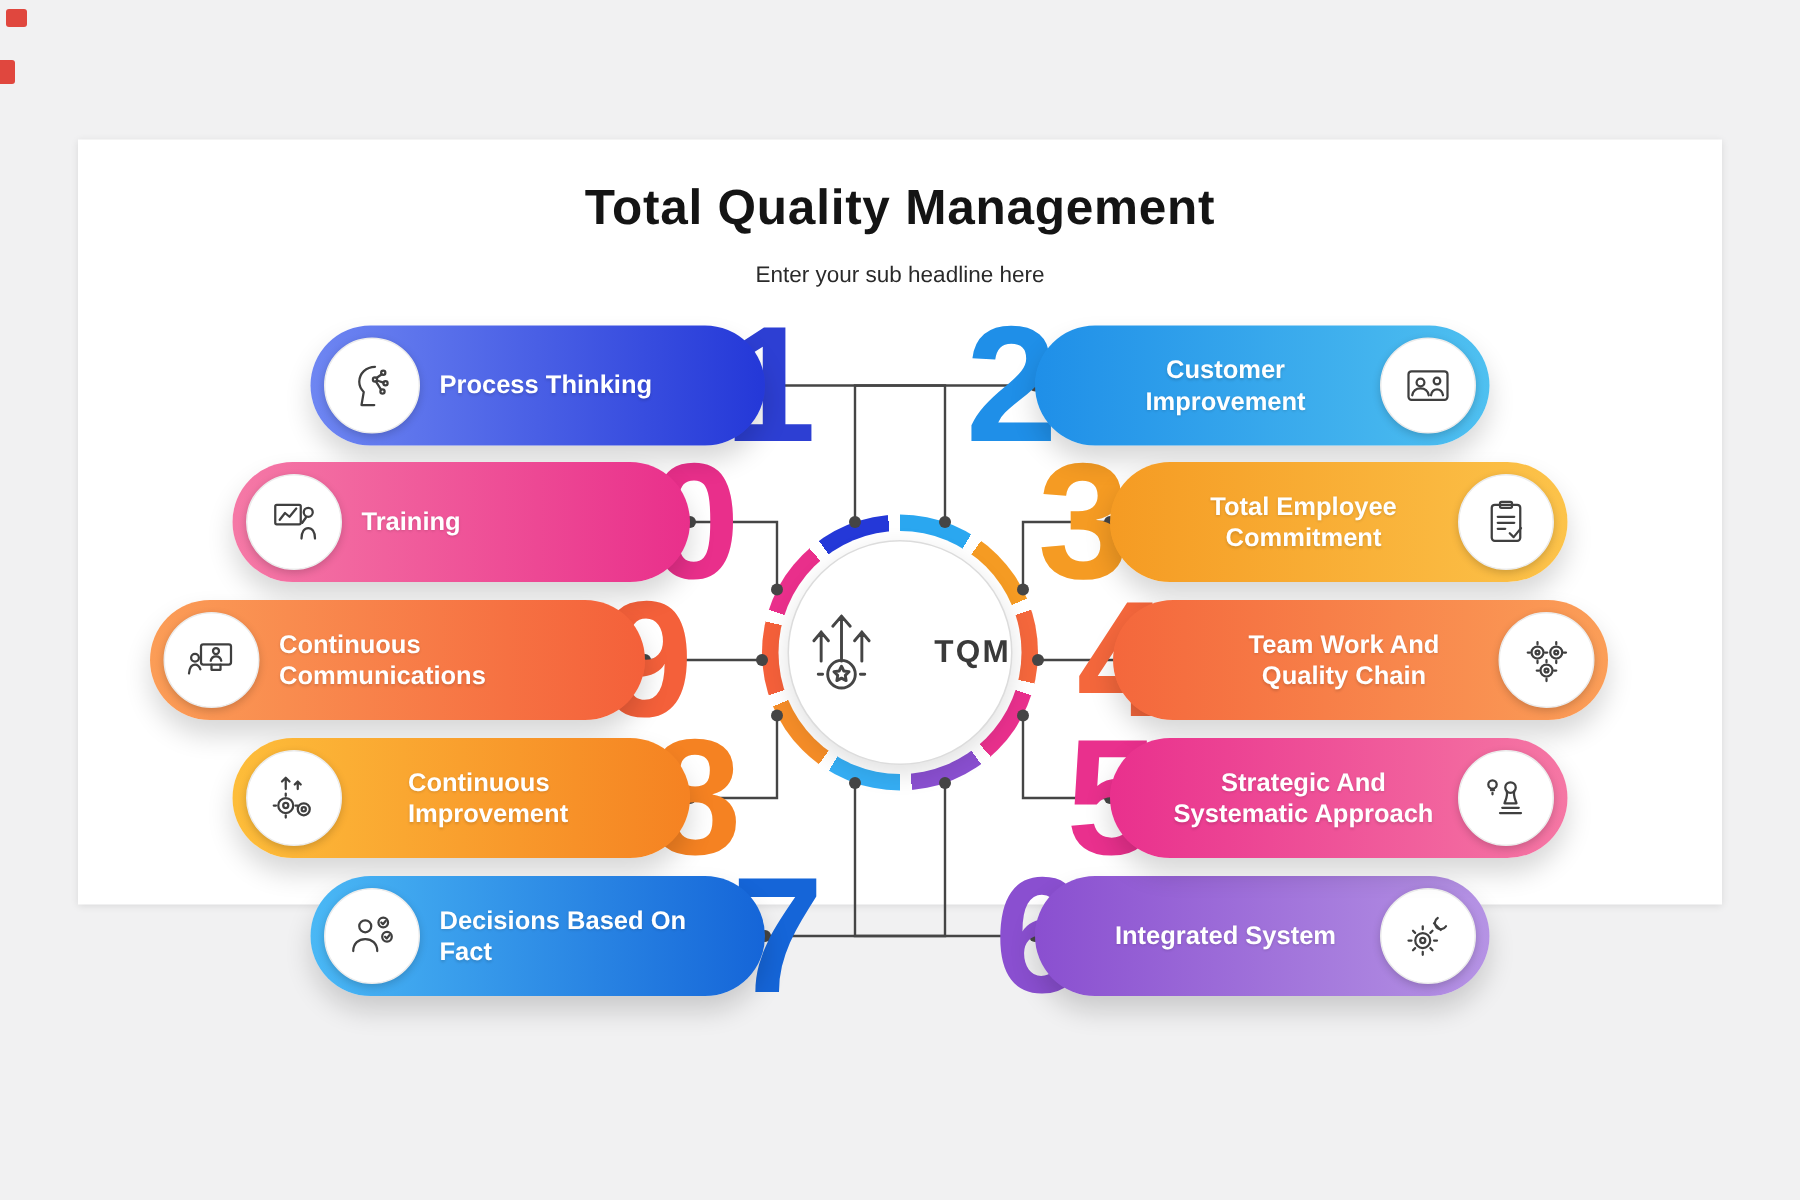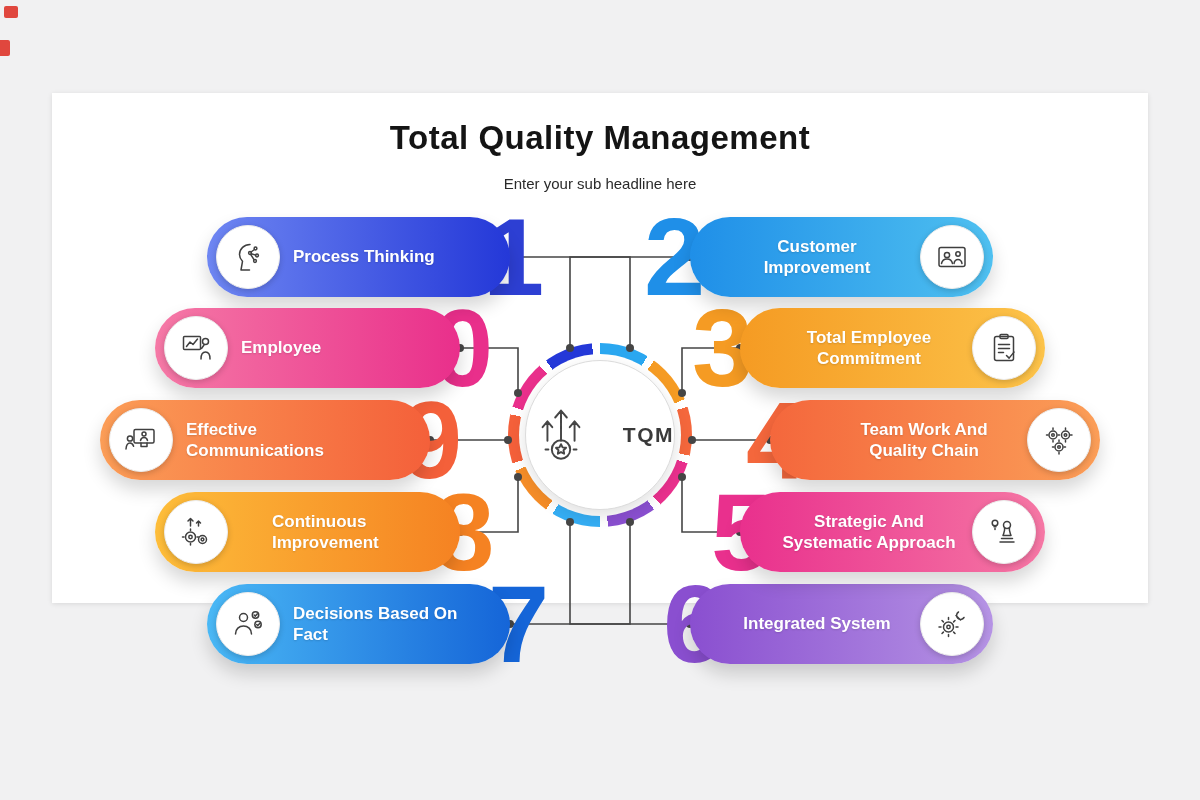--- a/index.html
+++ b/index.html
@@ -166,7 +166,7 @@
               <path d="M23 29c0-4.5 2-7 4.5-7s4.5 2.5 4.5 7M26 15l-2.5 3.5"></path>
             </svg>
         </div>
-        <div class="label">Employee</div>
+        <div class="label">Training</div>
       </div>
     </div>
 

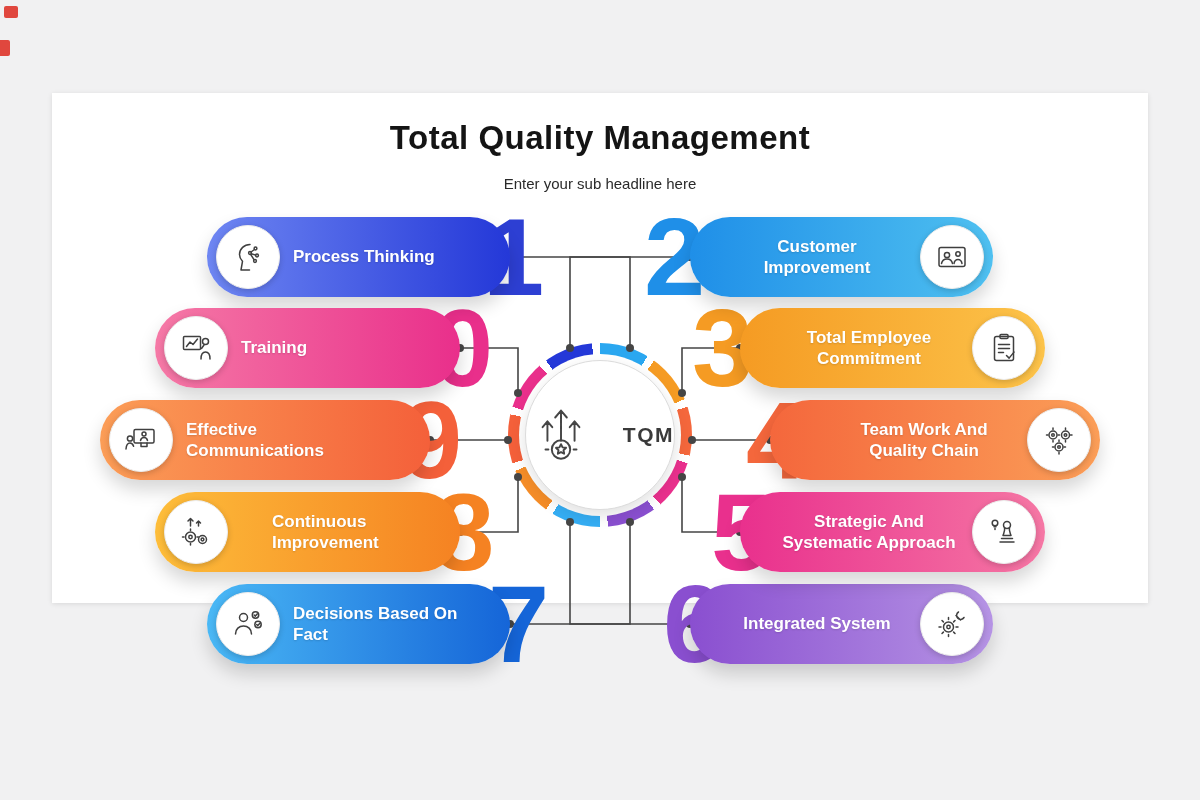--- a/index.html
+++ b/index.html
@@ -183,7 +183,7 @@
               <path d="M3 27c.3-3.8 1.9-6 4-6 1.6 0 2.9 1.2 3.6 3.2"></path>
             </svg>
         </div>
-        <div class="label cap150">Effective Communications</div>
+        <div class="label cap150">Continuous Communications</div>
       </div>
     </div>
 

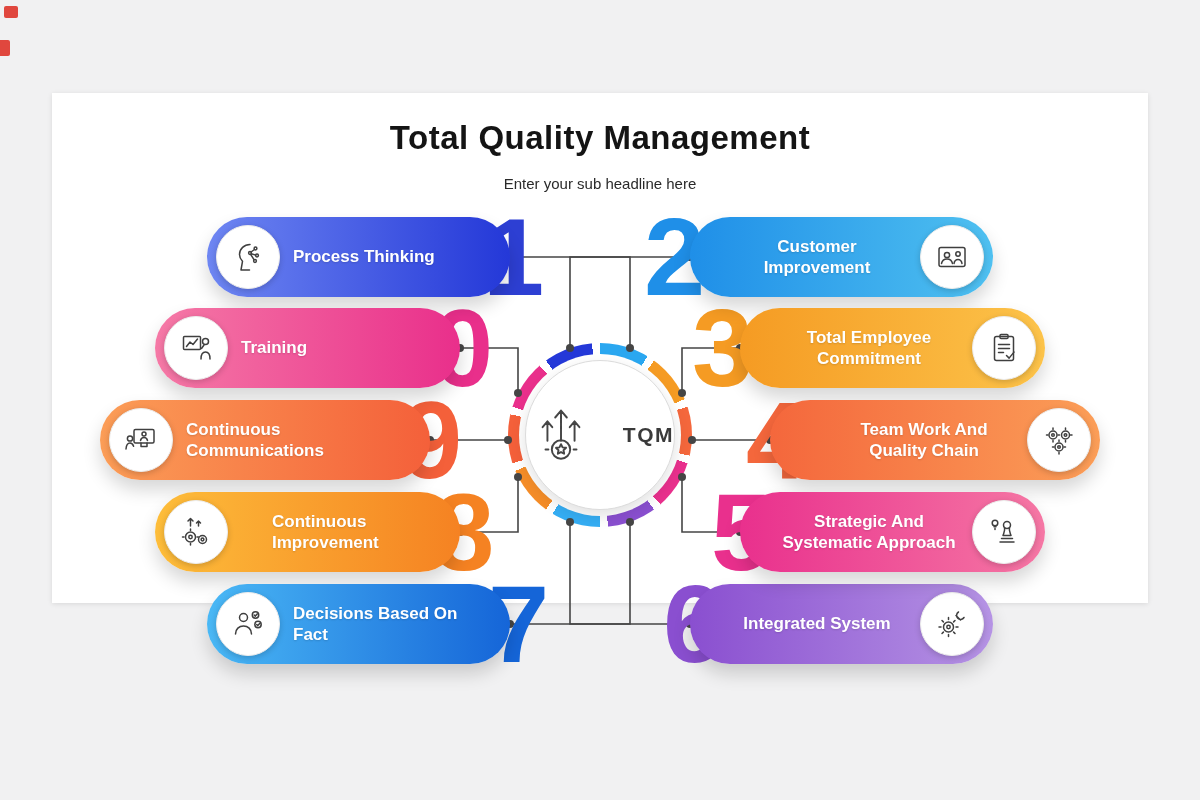--- a/index.html
+++ b/index.html
@@ -53,7 +53,7 @@
   .pos-l5{left:155px;top:491px;width:303px;} .pos-l5 .big-num{left:310px;}
   .pos-r1{left:638px;top:124px;width:303px;} .pos-r1 .big-num{left:-17px;}
   .pos-r2{left:688px;top:215px;width:305px;} .pos-r2 .big-num{left:-19px;}
-  .pos-r3{left:718px;top:307px;width:330px;} .pos-r3 .big-num{left:5px;}
+  .pos-r3{left:690px;top:307px;width:330px;} .pos-r3 .big-num{left:5px;}
   .pos-r4{left:688px;top:399px;width:305px;} .pos-r4 .big-num{left:0px;}
   .pos-r5{left:638px;top:491px;width:303px;} .pos-r5 .big-num{left:2px;}
 </style>

